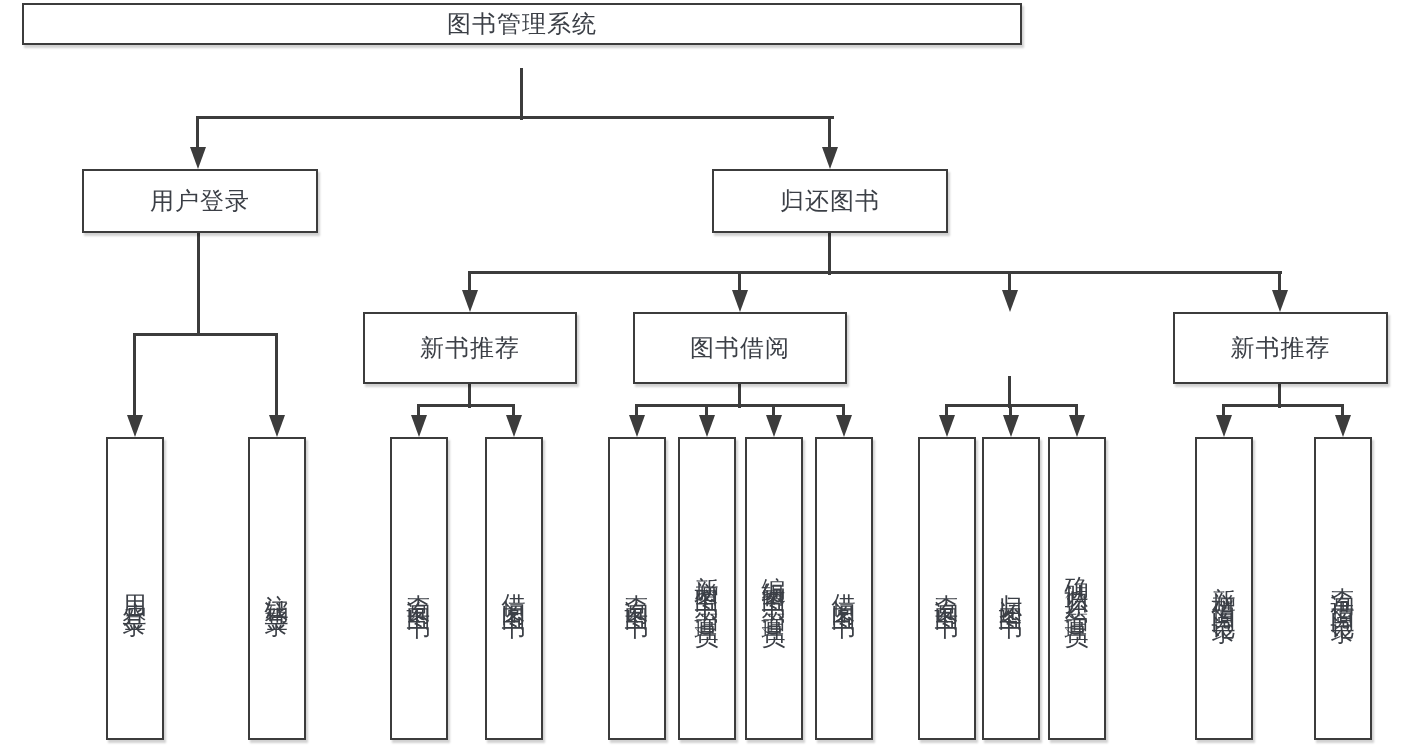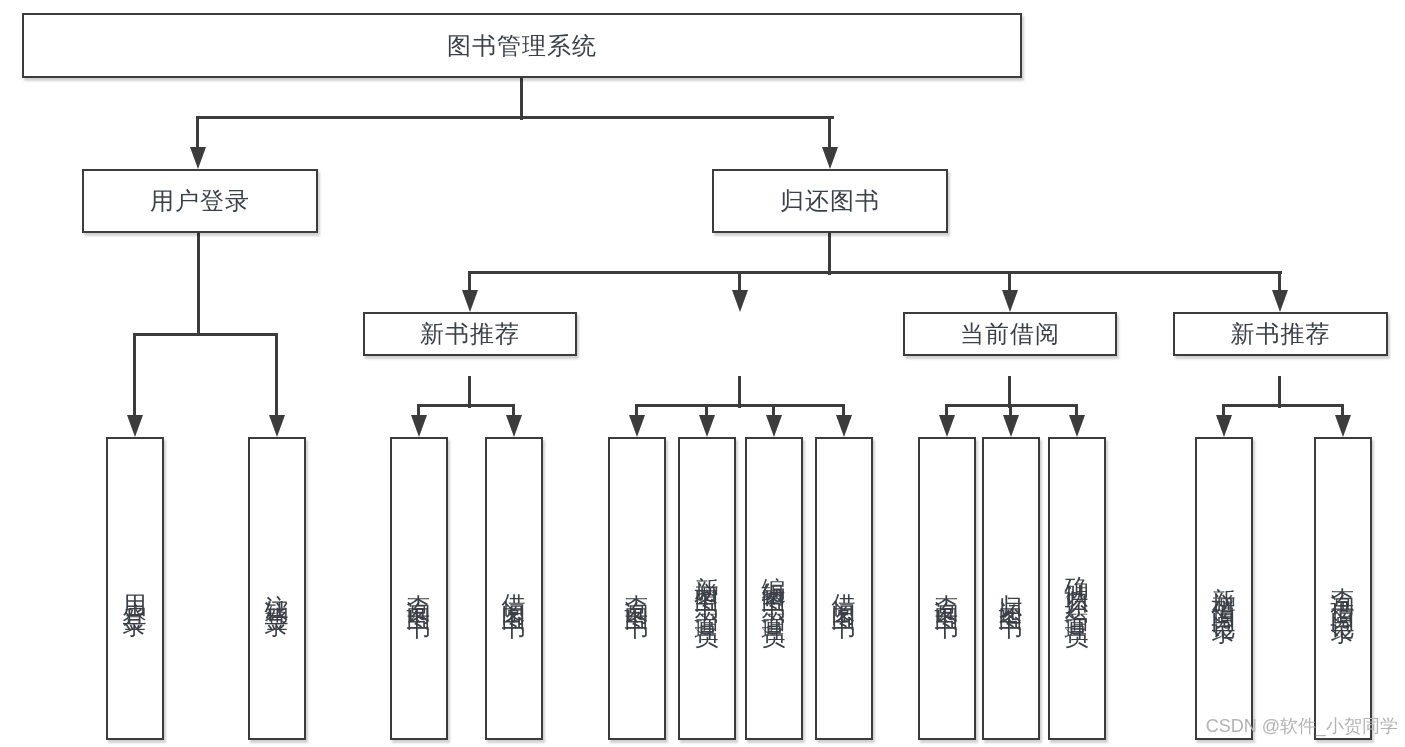--- a/index.html
+++ b/index.html
@@ -63,7 +63,7 @@
 
 <div id="canvas">
 
-  <div class="box hbox" style="left:22px; top:13px; width:1000px; height:65px;">图书管理系统</div>
+  <div class="box hbox" style="left:22px; top:3px; width:1000px; height:42px;">图书管理系统</div>
 
   <div class="box hbox l2" style="left:82px;">用户登录</div>
   <div class="box hbox l2" style="left:712px;">归还图书</div>

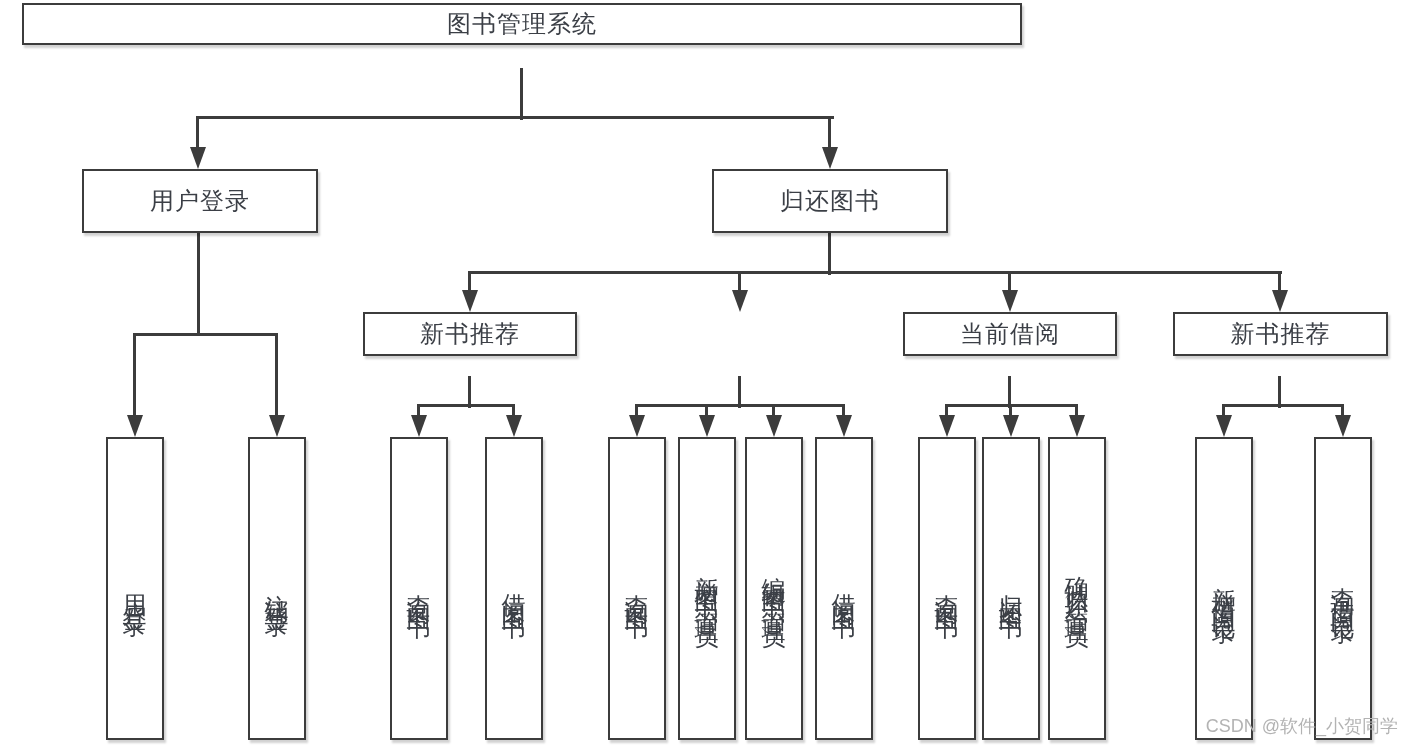--- a/index.html
+++ b/index.html
@@ -25,7 +25,7 @@
   }
   .hbox { font-size: 24px; letter-spacing: 1px; }
   .l2 { top: 169px; width: 236px; height: 64px; }
-  .l3 { top: 312px; width: 214px; height: 44px; }
+  .l3 { top: 312px; width: 214px; height: 72px; }
   .leaf { top: 437px; width: 58px; height: 303px; }
   .vtext {
     writing-mode: vertical-rl;

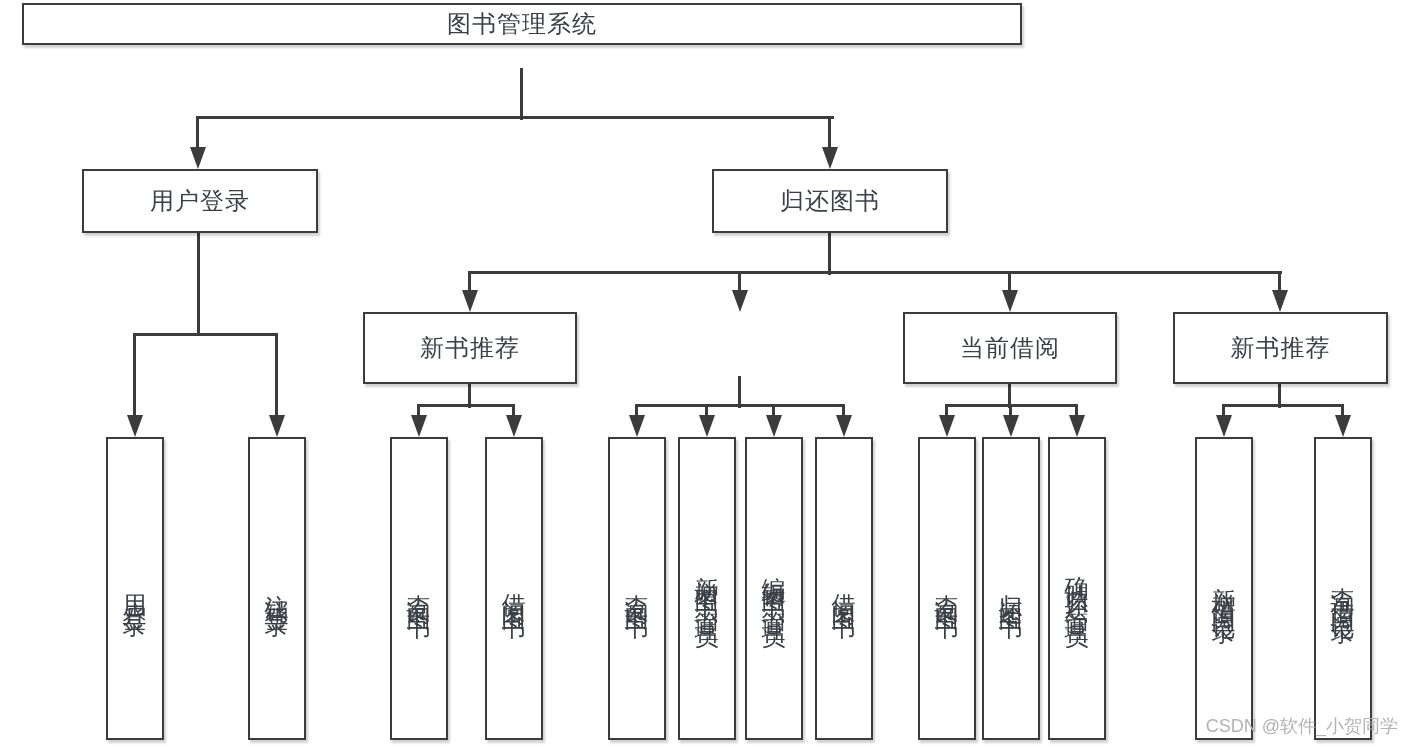--- a/index.html
+++ b/index.html
@@ -69,6 +69,7 @@
   <div class="box hbox l2" style="left:712px;">归还图书</div>
 
   <div class="box hbox l3" style="left:363px;">新书推荐</div>
+  <div class="box hbox l3" style="left:633px;">图书借阅</div>
   <div class="box hbox l3" style="left:903px;">当前借阅</div>
   <div class="box hbox l3" style="left:1173px; width:215px;">新书推荐</div>
 

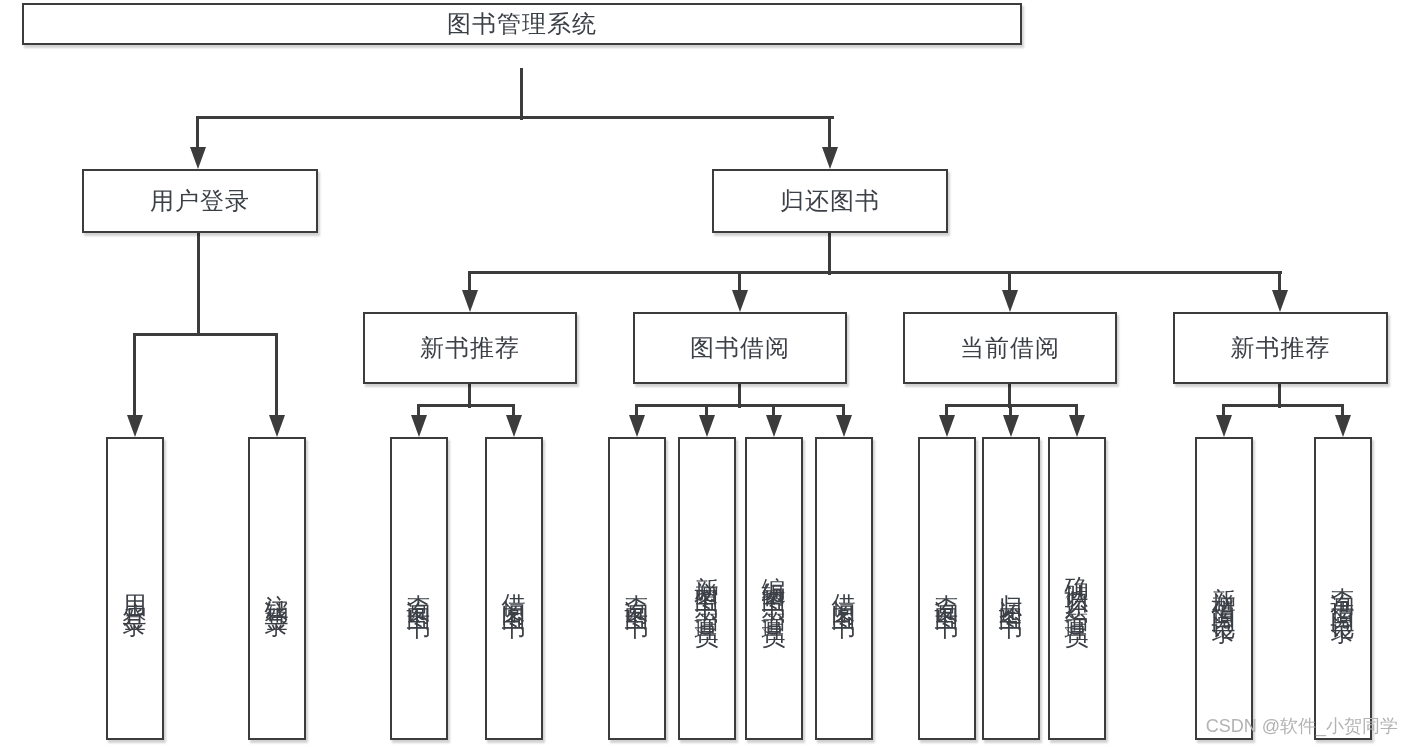--- a/index.html
+++ b/index.html
@@ -70,7 +70,6 @@
 
   <div class="box hbox l3" style="left:363px;">新书推荐</div>
   <div class="box hbox l3" style="left:633px;">图书借阅</div>
-  <div class="box hbox l3" style="left:903px;">当前借阅</div>
   <div class="box hbox l3" style="left:1173px; width:215px;">新书推荐</div>
 
   <div class="box leaf" style="left:106px;">

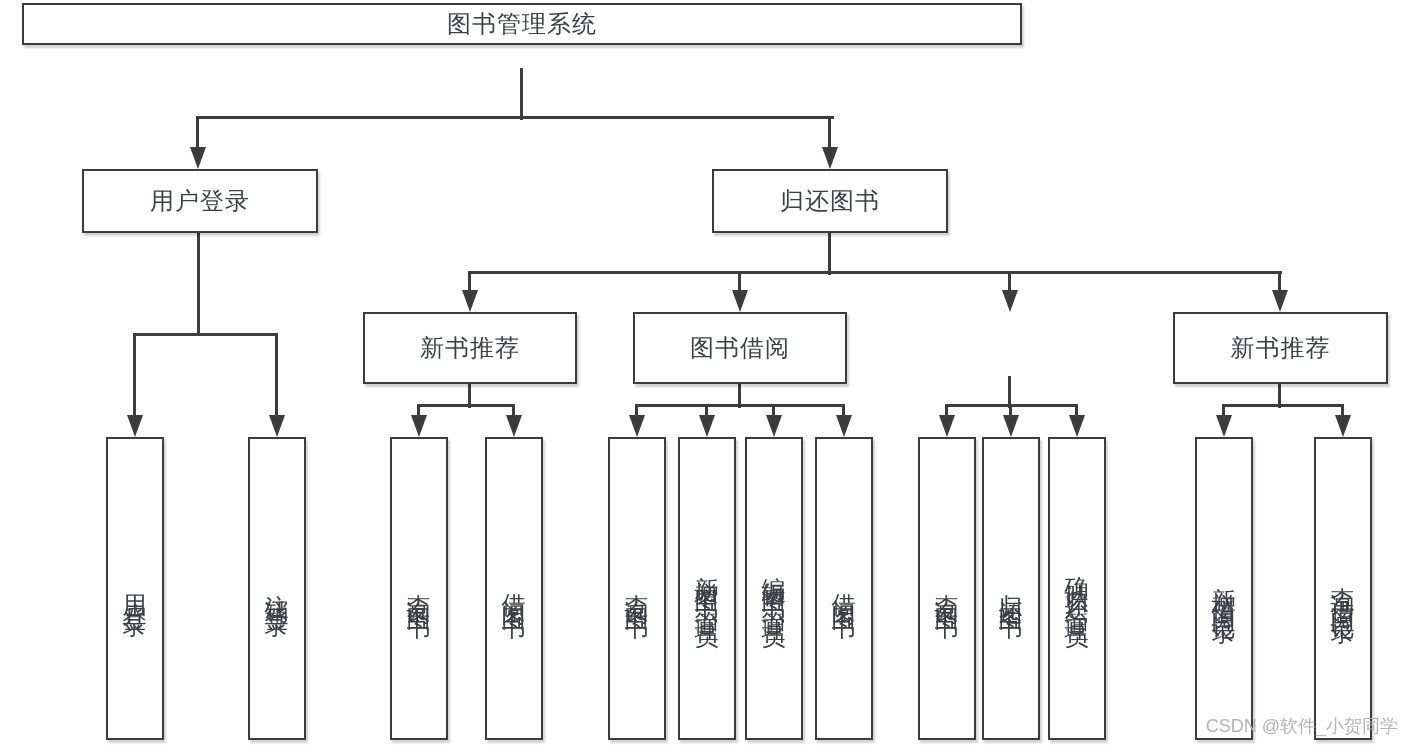--- a/index.html
+++ b/index.html
@@ -177,7 +177,6 @@
   <div class="vline" style="left:1341px; top:405px; height:13px;"></div>
   <div class="arrowhead" style="left:1335px; top:415px;"></div>
 
-  <div class="watermark">CSDN @软件_小贺同学</div>
 
 </div>
 

